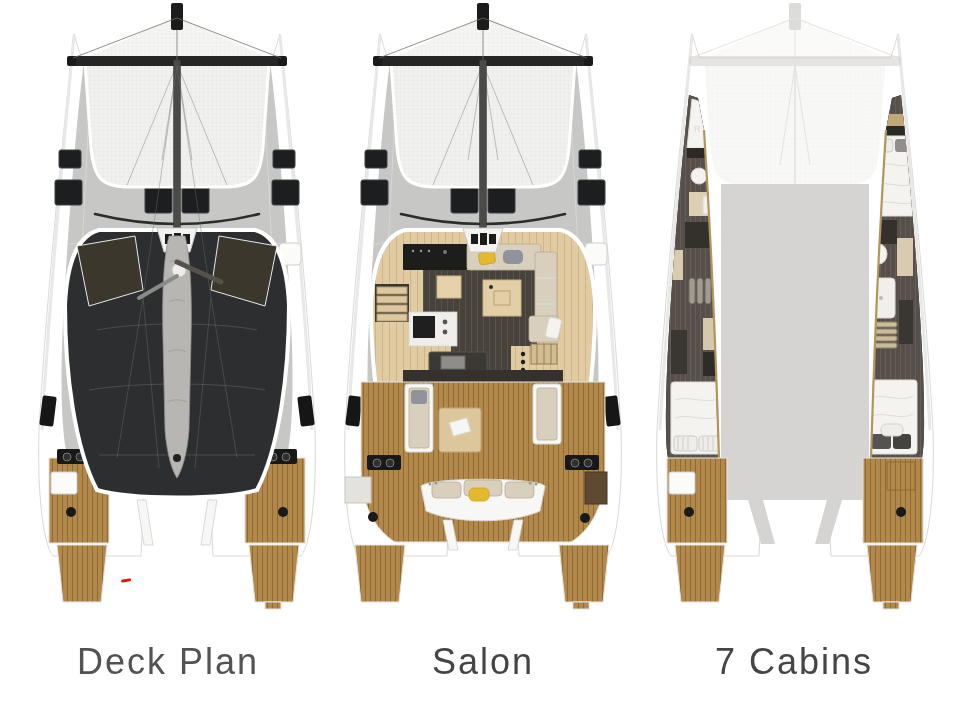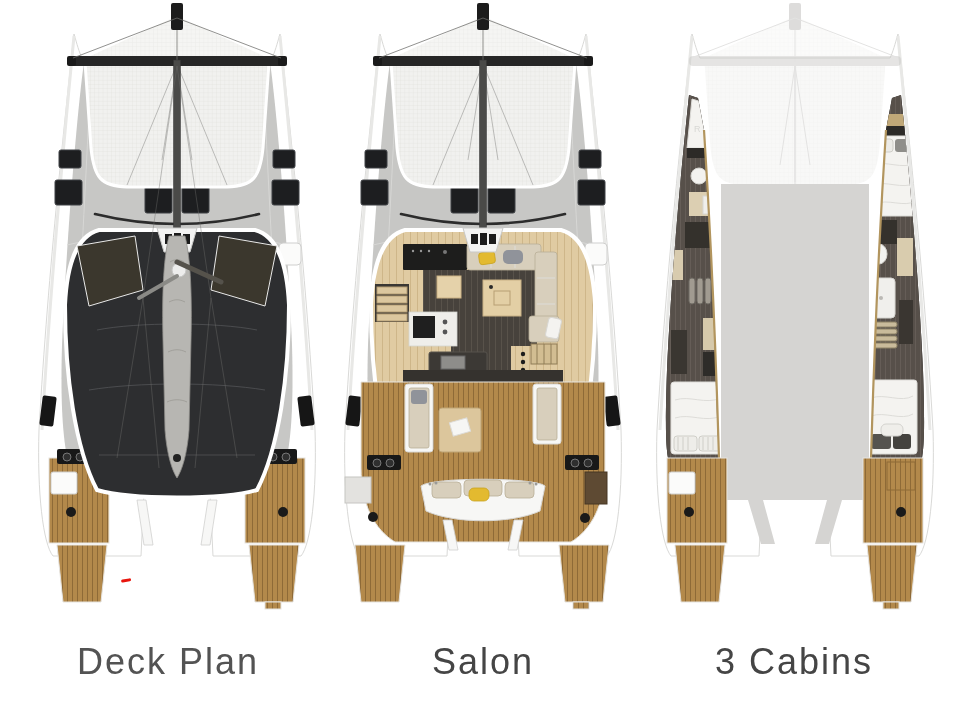--- a/index.html
+++ b/index.html
@@ -362,7 +362,7 @@
 
 <div class="caption cap-2">Salon</div>
 <div class="caption cap-1">Deck Plan</div>
-<div class="caption cap-3">3 Cabins</div>
+<div class="caption cap-3">7 Cabins</div>
 </div>
 
 </body></html>

